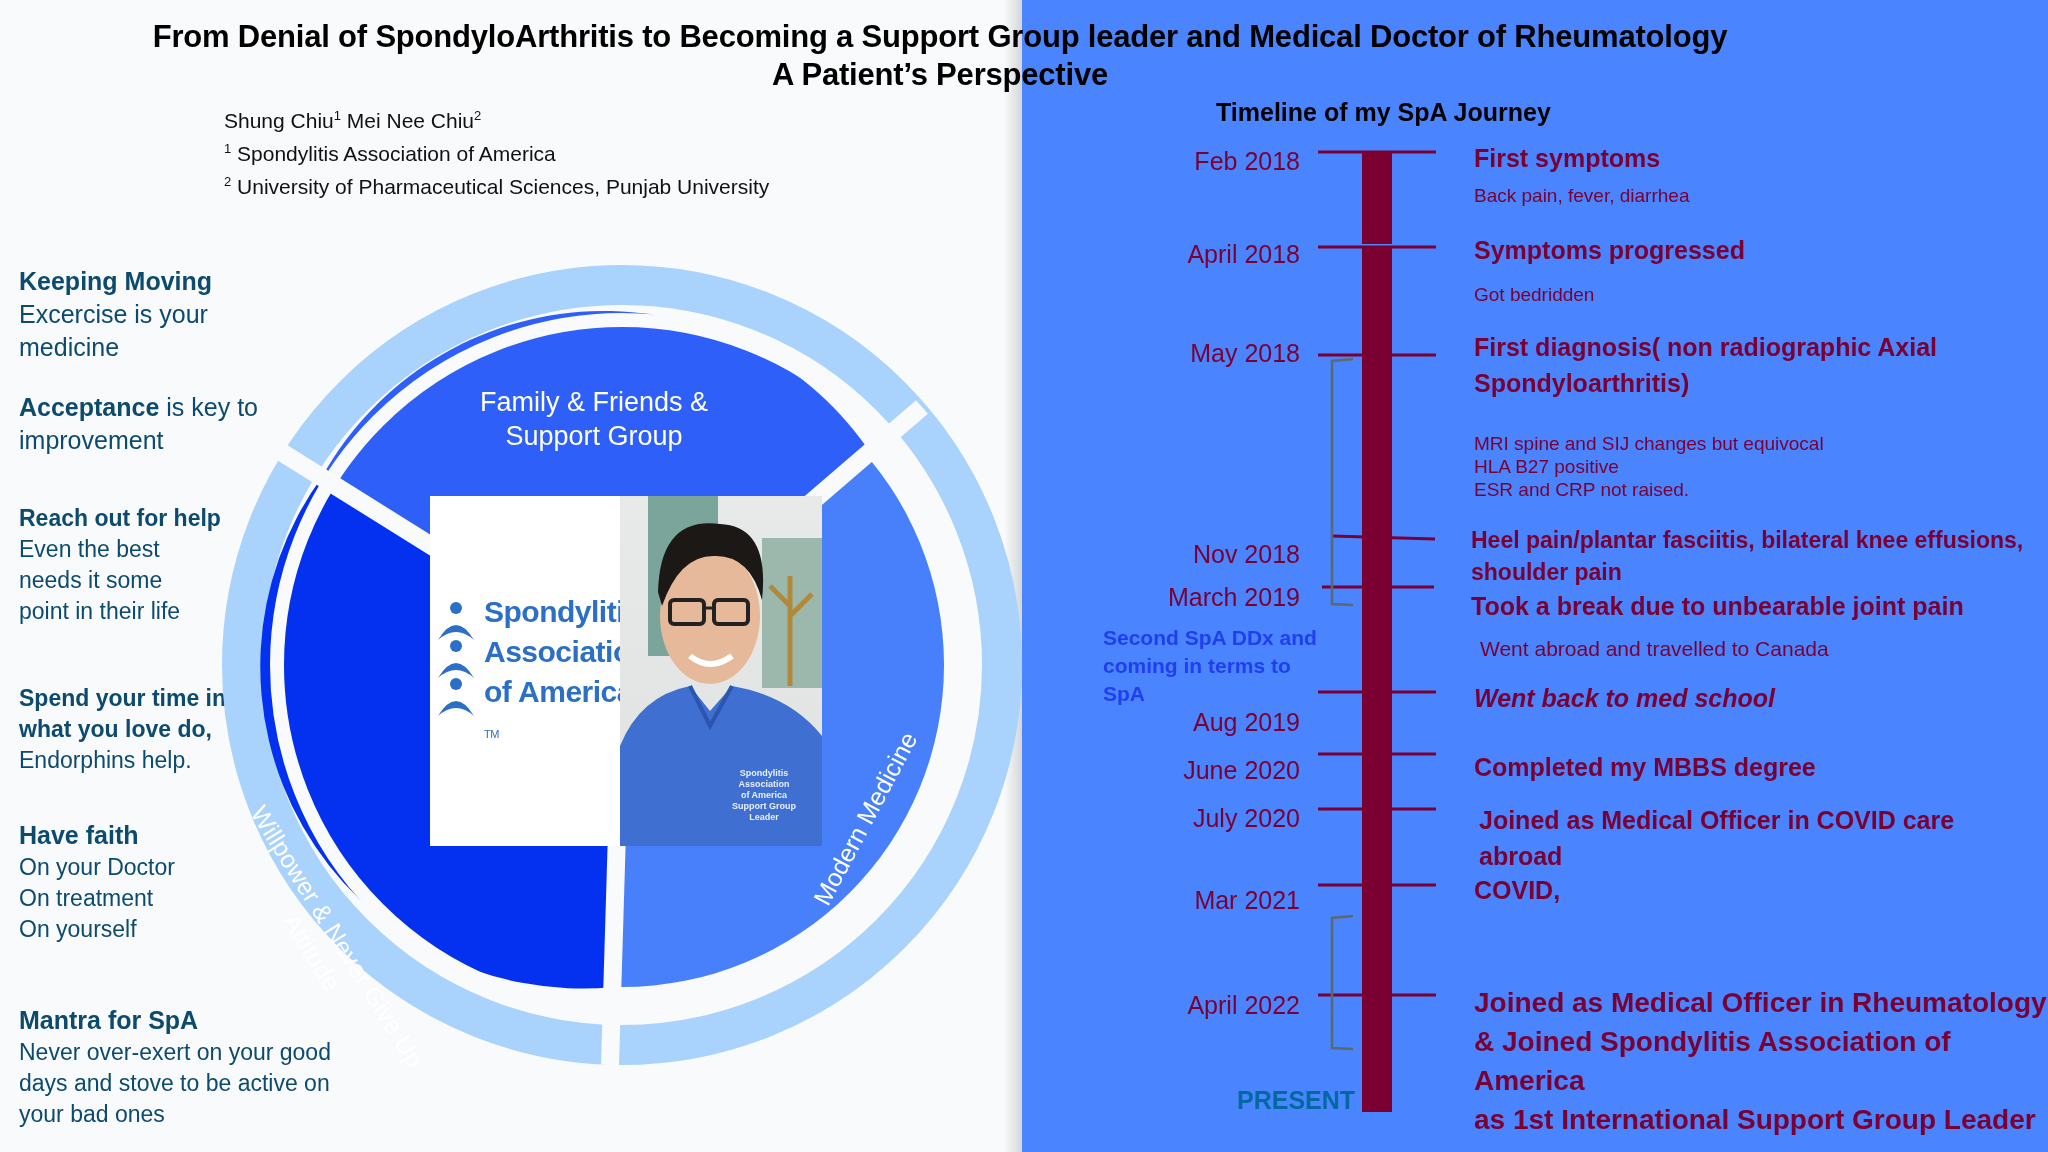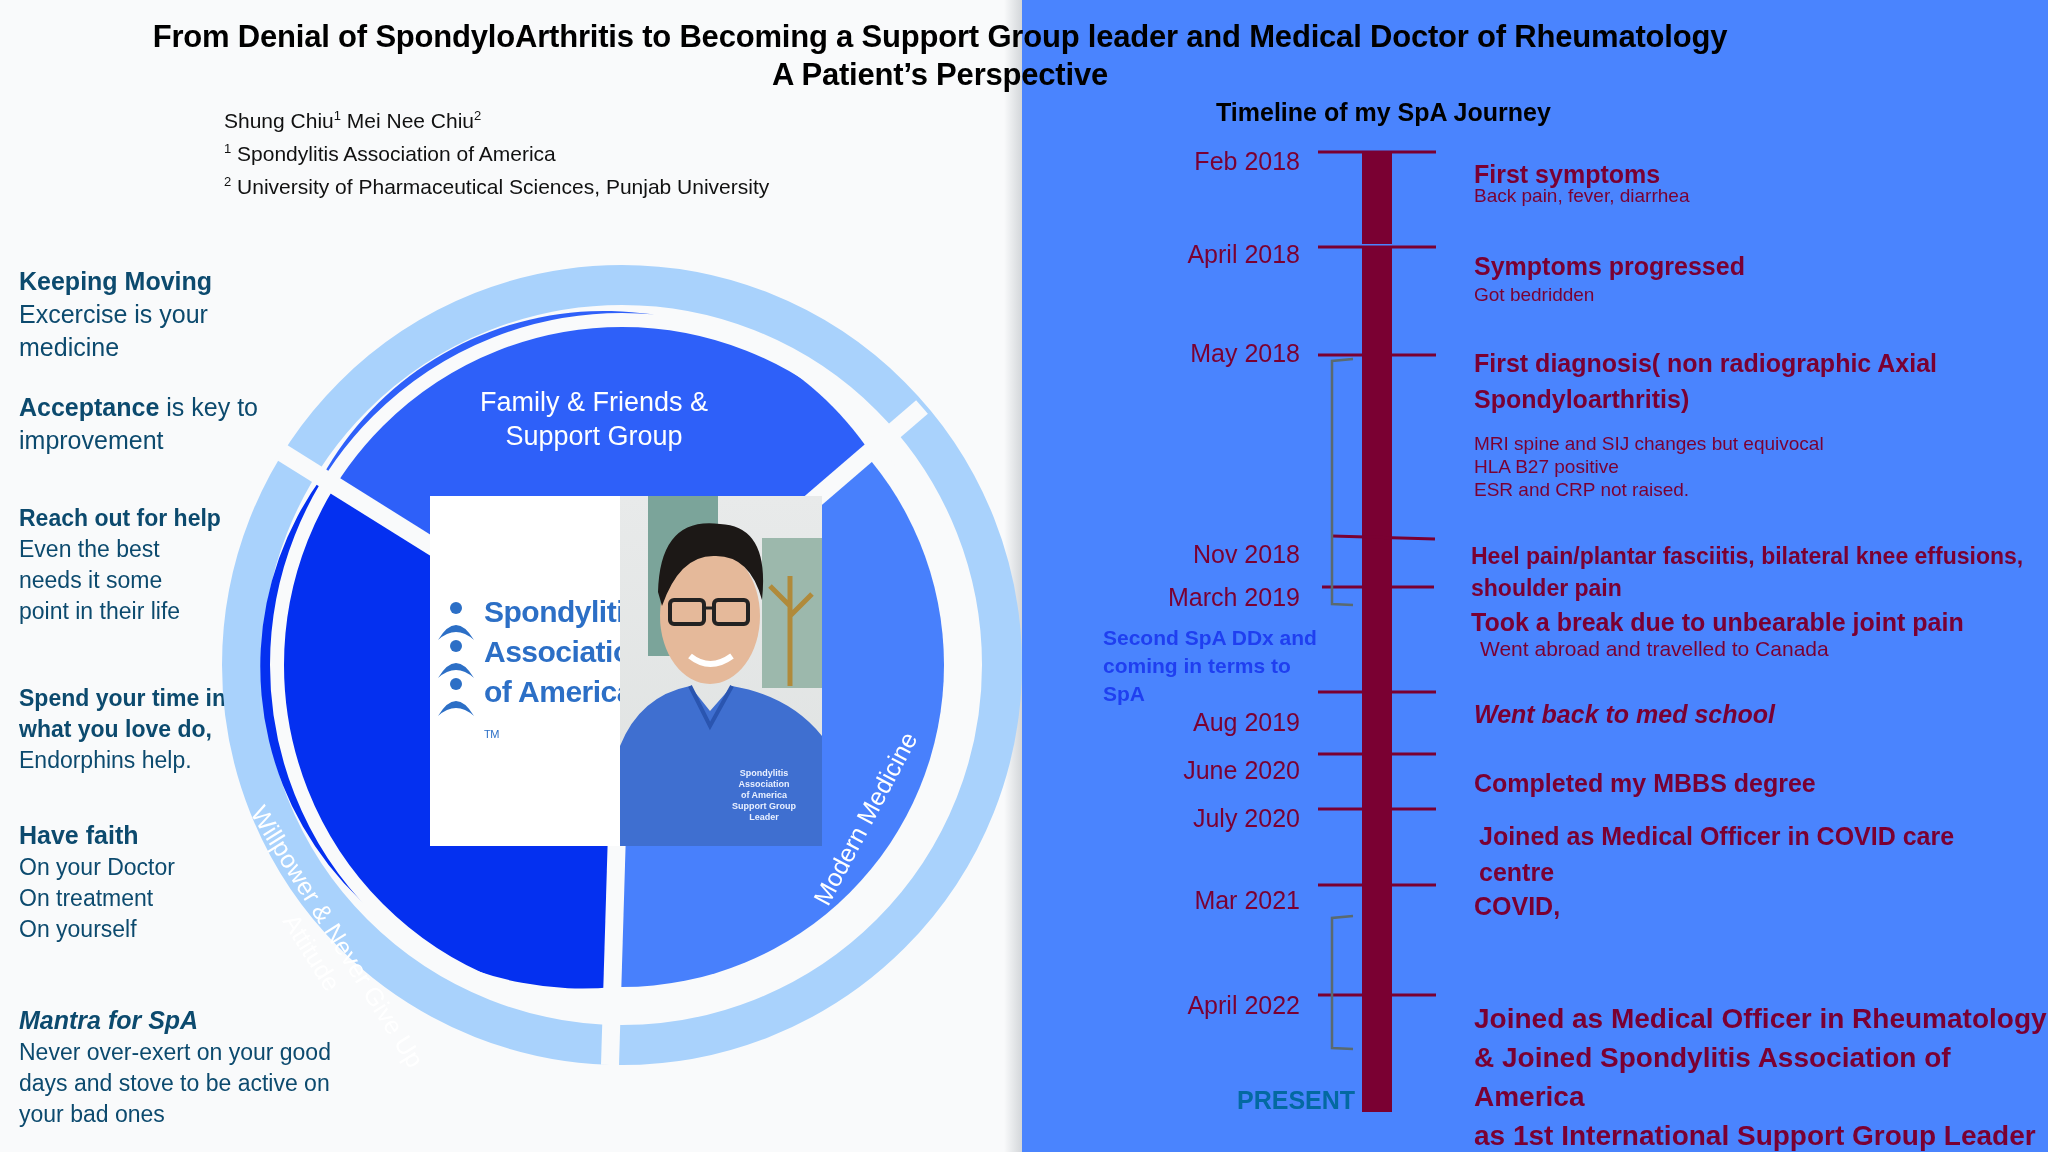--- a/index.html
+++ b/index.html
@@ -33,7 +33,7 @@
 
   .tl-header { position: absolute; left: 1216px; top: 98px; font-size: 25px; font-weight: bold; color: #000; }
   .tl-date { position: absolute; right: 748px; color: #7a0032; font-size: 25px; line-height: 30px; text-align: right; white-space: nowrap; }
-  .tl-title { position: absolute; left: 1474px; color: #7a0032; font-weight: bold; font-size: 25px; line-height: 36px; margin-top: 16px; }
+  .tl-title { position: absolute; left: 1474px; color: #7a0032; font-weight: bold; font-size: 25px; line-height: 36px; }
   .tl-detail { position: absolute; left: 1474px; color: #7a0032; font-size: 19px; line-height: 23px; }
   .tl-side-note { position: absolute; left: 1103px; top: 624px; color: #1f3ff0; font-weight: bold; font-size: 21px; line-height: 28px; }
   .tl-present { position: absolute; left: 1237px; top: 1086px; color: #0369a1; font-weight: bold; font-size: 25px; }

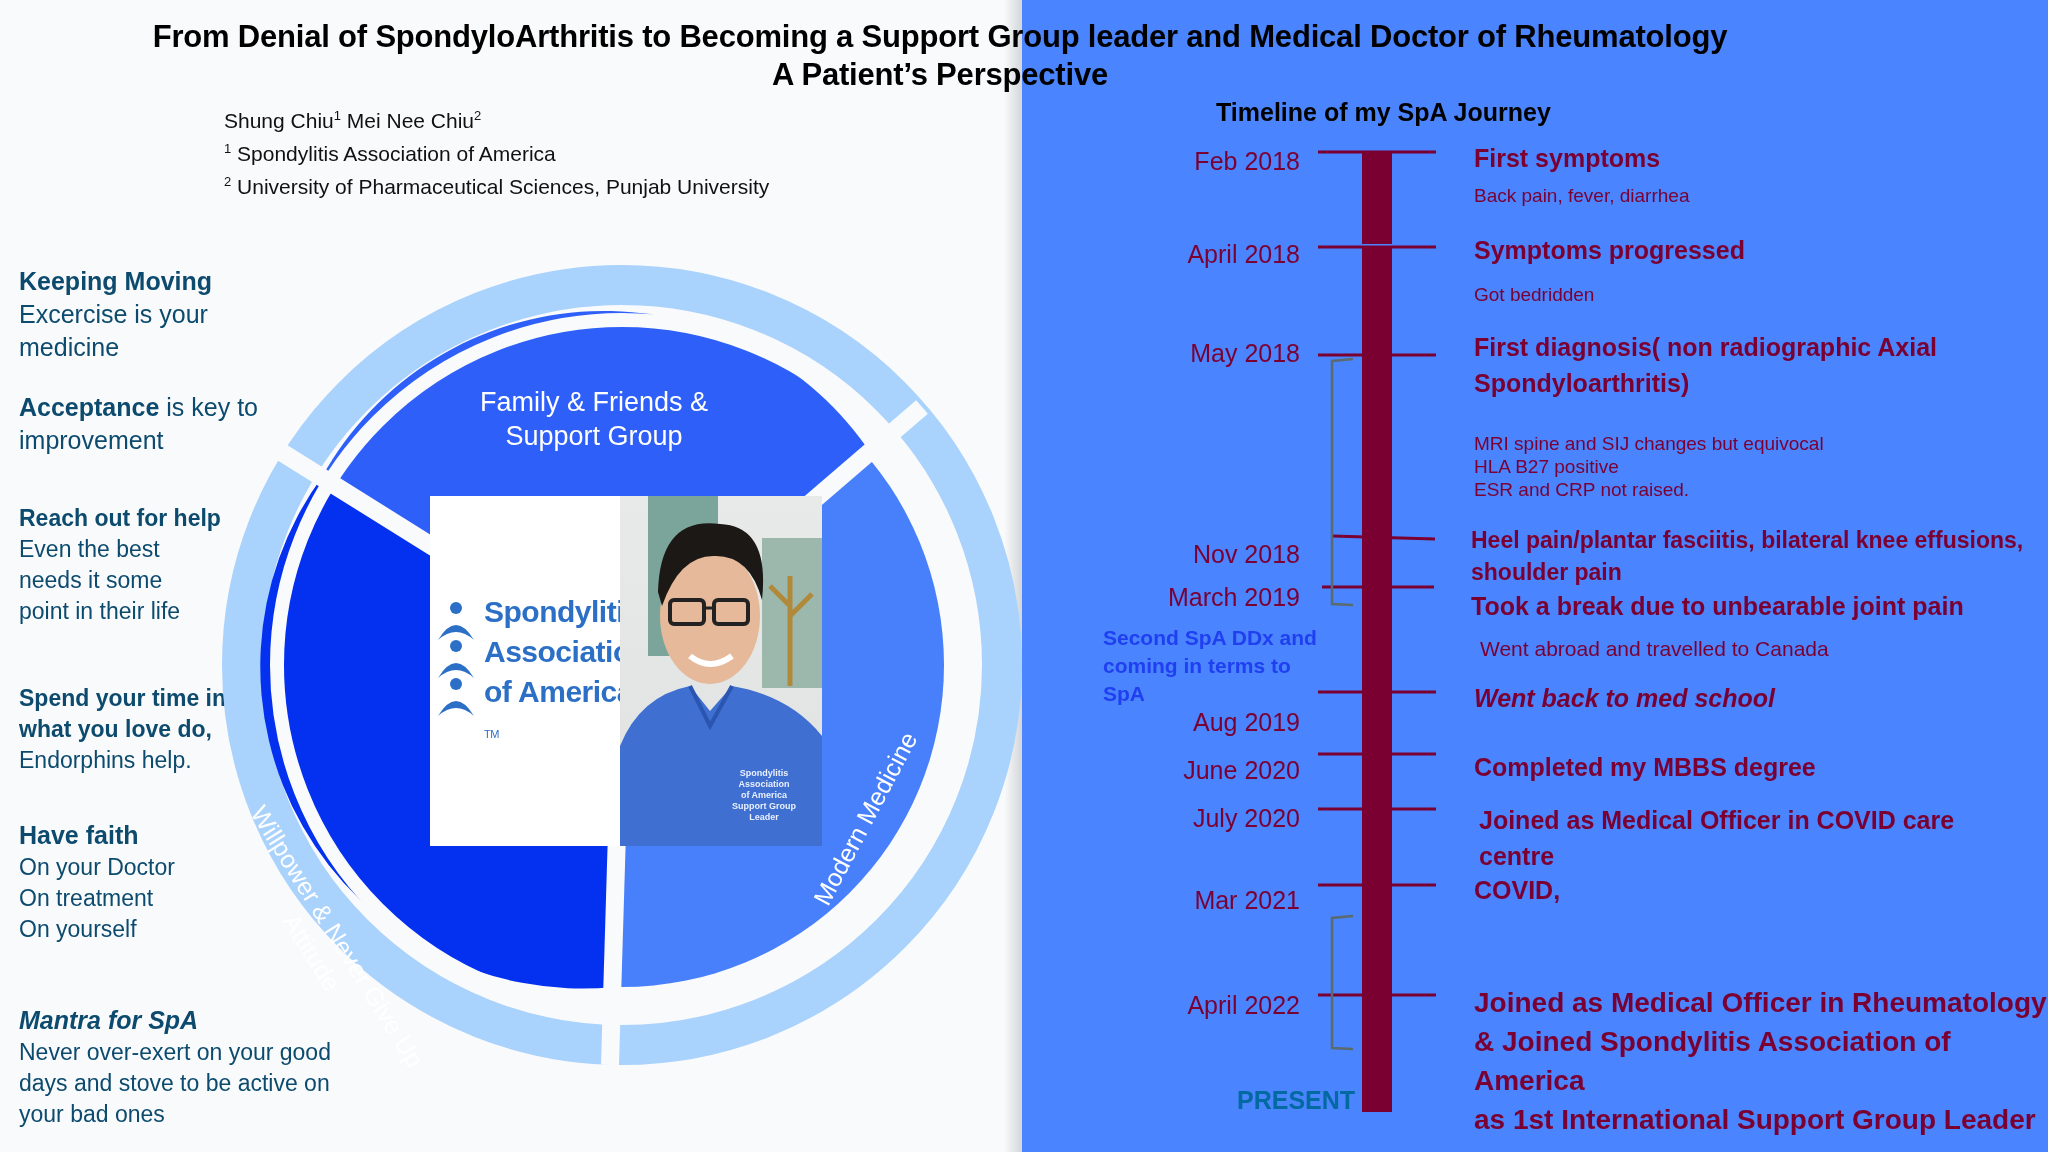--- a/index.html
+++ b/index.html
@@ -232,7 +232,7 @@
 
 <div class="tl-title" style="top:802px; left:1479px; line-height:36px;">
   <div>Joined as Medical Officer in COVID care</div>
-  <div>centre</div>
+  <div>abroad</div>
 </div>
 
 <div class="tl-title" style="top:872px; line-height:36px;">

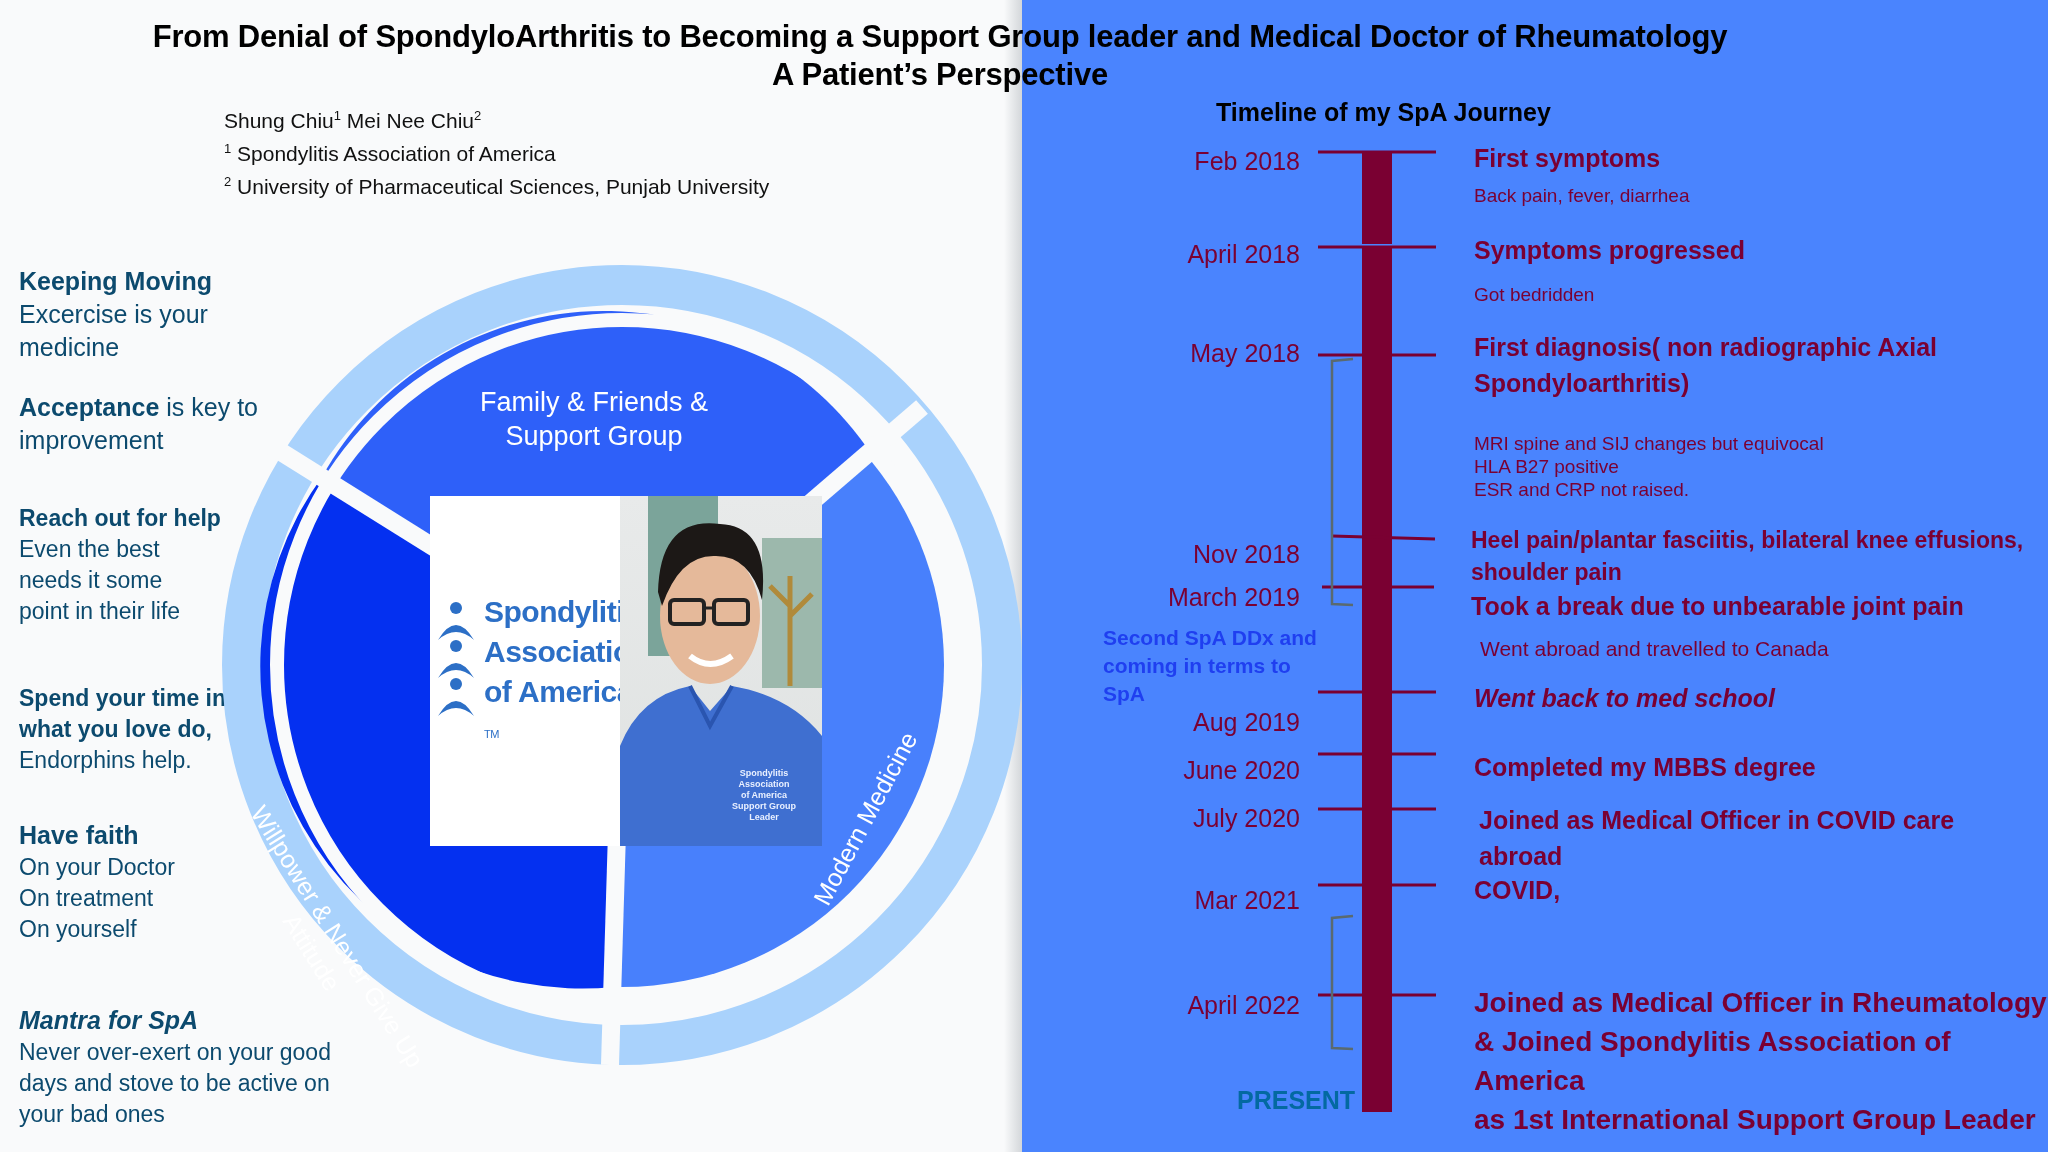--- a/index.html
+++ b/index.html
@@ -86,7 +86,7 @@
   <span>On yourself</span>
 </div>
 <div class="tip small" style="top:1005px; width:380px;">
-  <b style="font-size:25px;font-style:italic;">Mantra for SpA</b><br>
+  <b style="font-size:25px;">Mantra for SpA</b><br>
   <span>Never over-exert on your good</span><br>
   <span>days and stove to be active on</span><br>
   <span>your bad ones</span>

